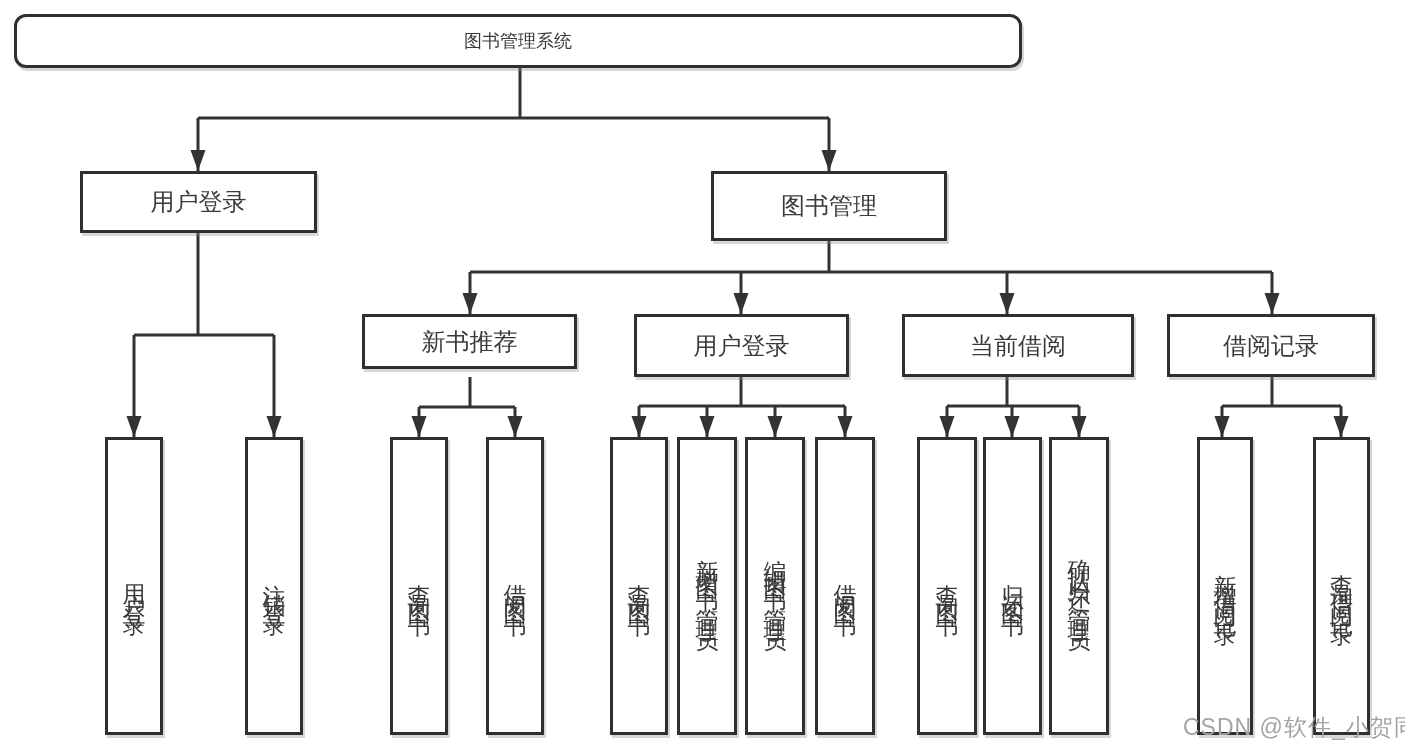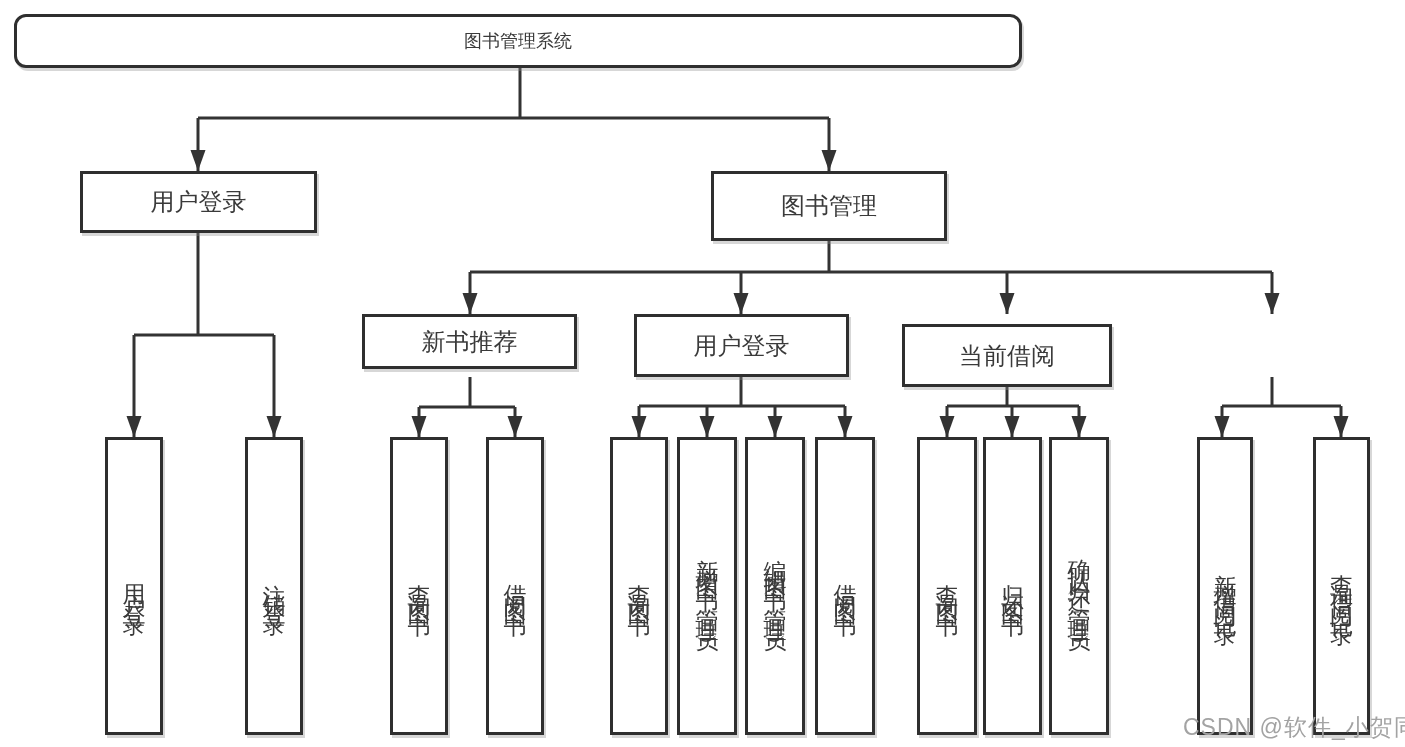--- a/index.html
+++ b/index.html
@@ -97,7 +97,7 @@
   <div class="box h" style="left:634px;top:314px;width:215px;height:63px;">
     <span>用户登录</span>
   </div>
-  <div class="box h" style="left:902px;top:324px;width:210px;height:63px;">
+  <div class="box h" style="left:902px;top:314px;width:232px;height:63px;">
     <span>当前借阅</span>
   </div>
 

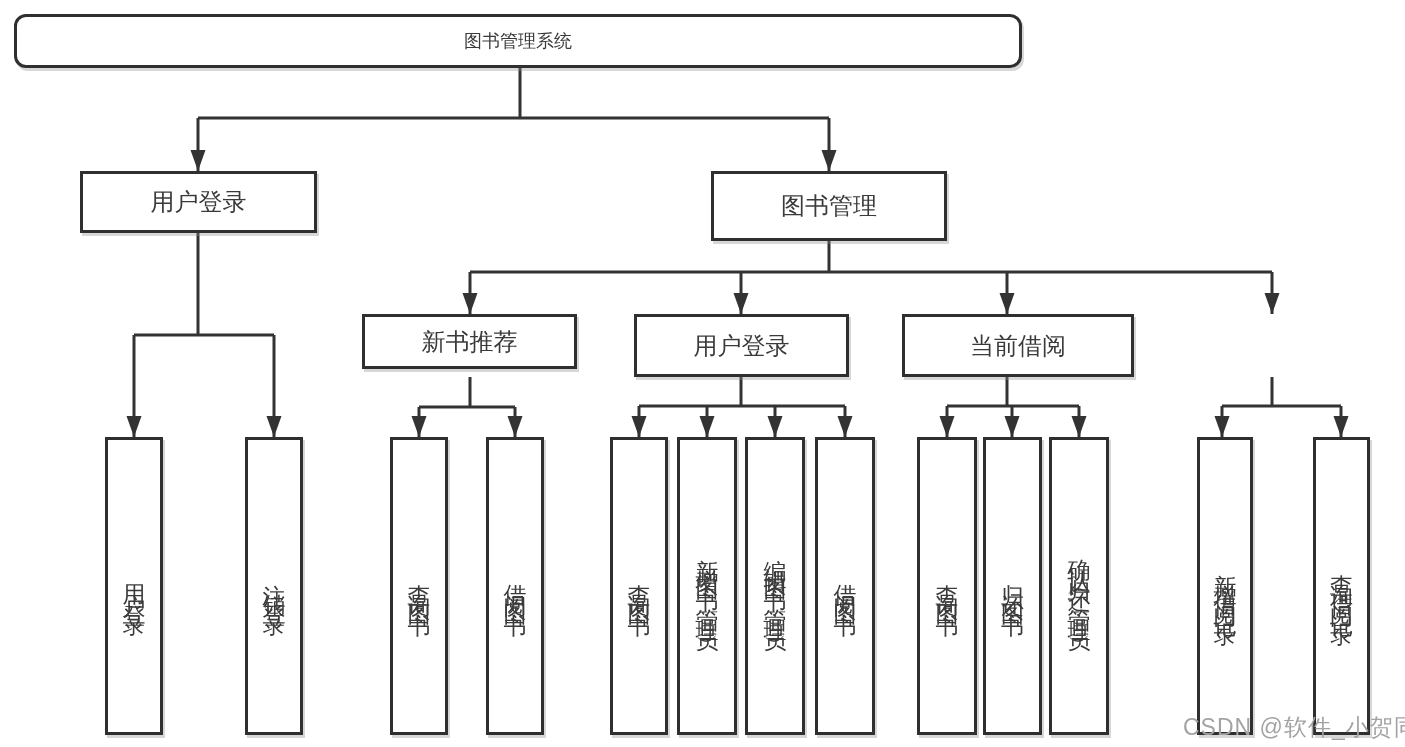--- a/index.html
+++ b/index.html
@@ -100,6 +100,9 @@
   <div class="box h" style="left:902px;top:314px;width:232px;height:63px;">
     <span>当前借阅</span>
   </div>
+  <div class="box h" style="left:1167px;top:314px;width:208px;height:63px;">
+    <span>借阅记录</span>
+  </div>
 
   <div class="box v" style="left:105px;top:437px;width:58px;height:298px;">
     <span>用户登录</span>

